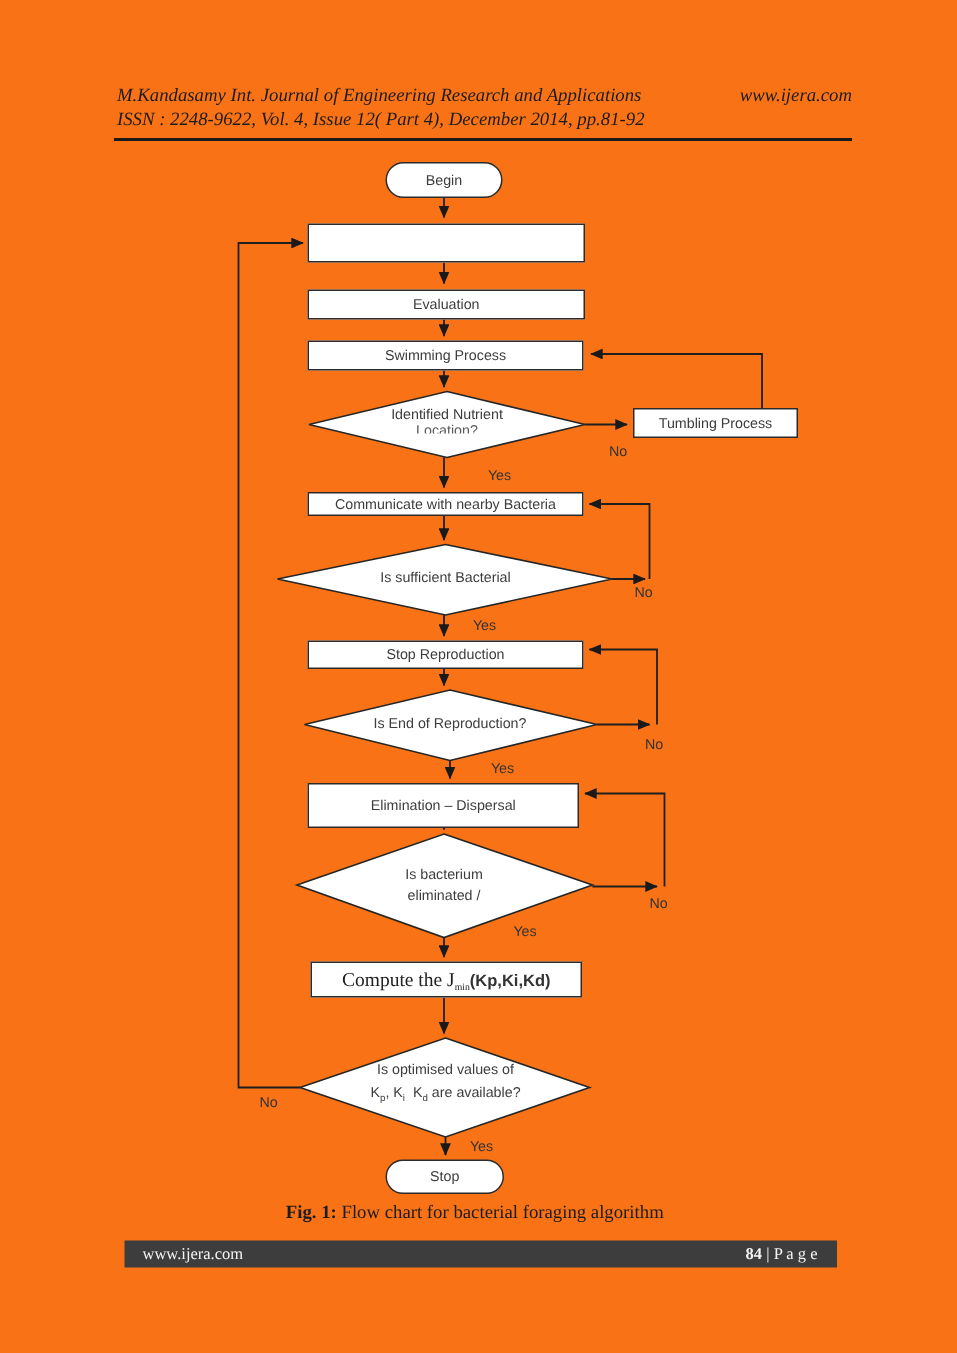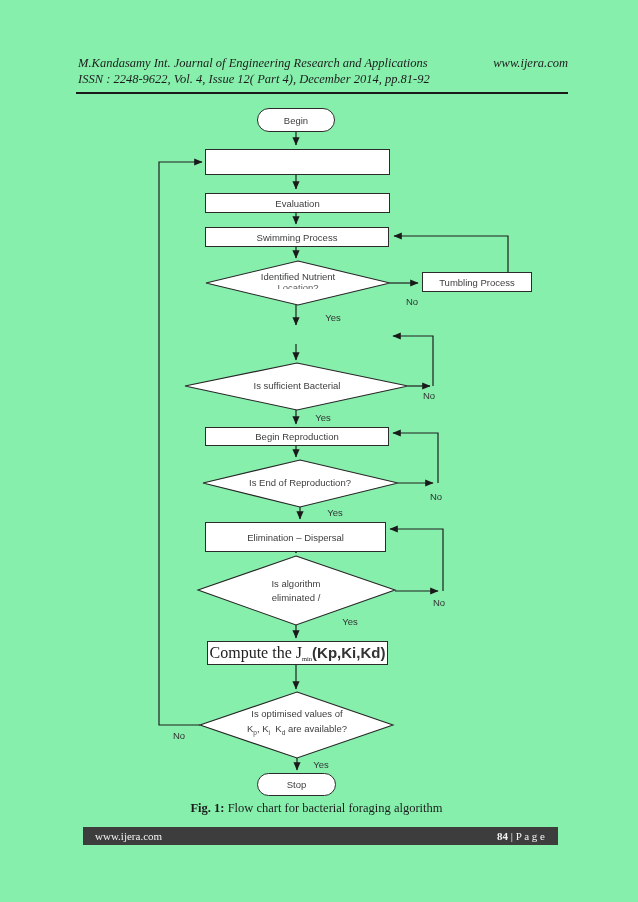--- a/index.html
+++ b/index.html
@@ -4,7 +4,7 @@
 <style>
   html,body { margin:0; padding:0; background:#e8e8e8; }
   #page {
-    position:relative; width:638px; height:902px; background:#86efac;
+    position:relative; width:638px; height:902px; background:#f97316;
     margin:0 auto; overflow:hidden;
     font-family:"Liberation Sans", sans-serif; color:#3a3a3a;
   }

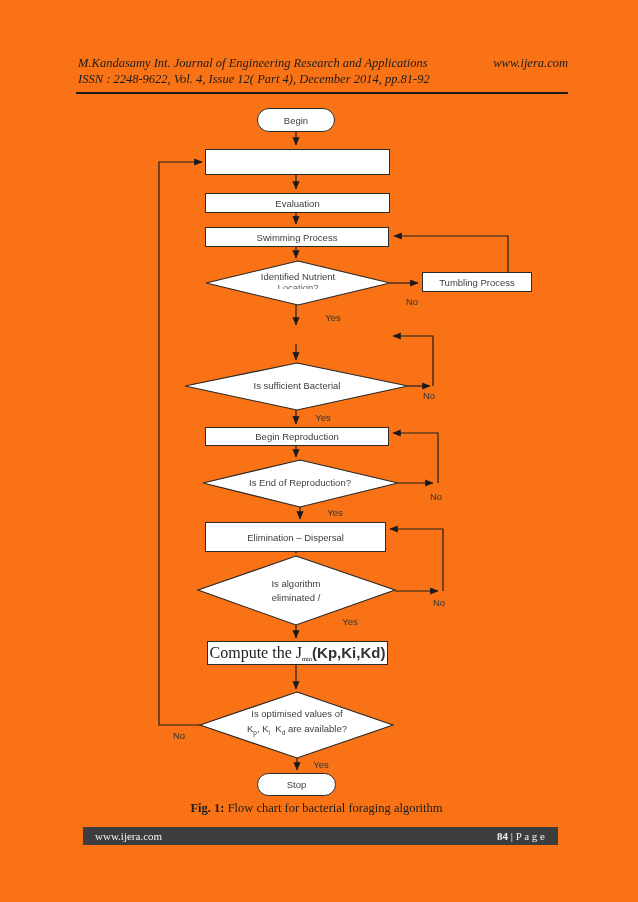--- a/index.html
+++ b/index.html
@@ -119,6 +119,9 @@
     <div class="clip7">Location?</div>
   </div>
 
+  <div class="node" style="left:205px; top:328px; width:184px; height:16px;">
+    <span>Communicate with nearby Bacteria</span>
+  </div>
 
   <div class="dtext" style="left:207px; top:380px; width:180px;">
     <span>Is sufficient Bacterial</span>

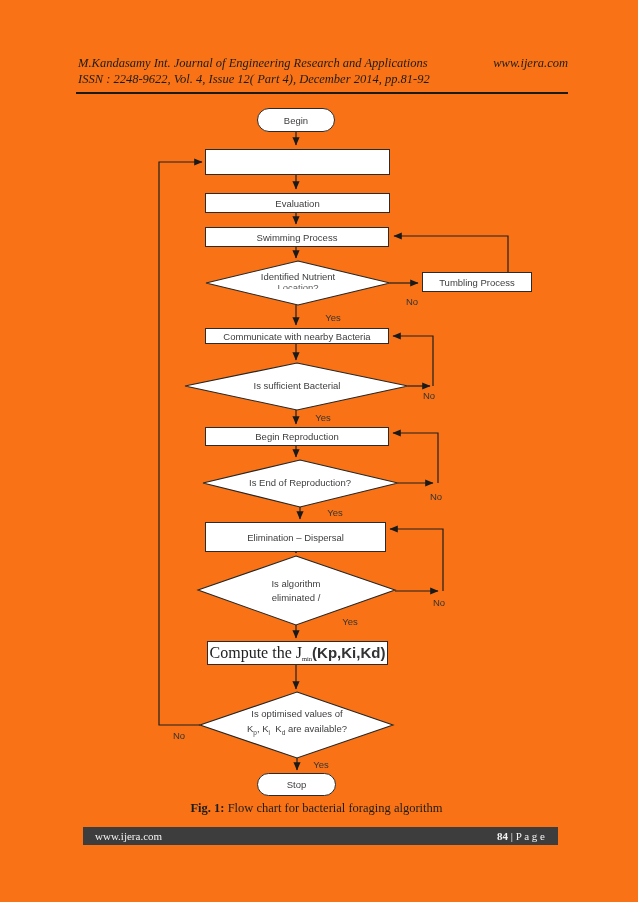--- a/index.html
+++ b/index.html
@@ -128,7 +128,7 @@
   </div>
 
   <div class="node" style="left:205px; top:427px; width:184px; height:19px;">
-    <span>Begin Reproduction</span>
+    <span>Stop Reproduction</span>
   </div>
 
   <div class="dtext" style="left:210px; top:477px; width:180px;">

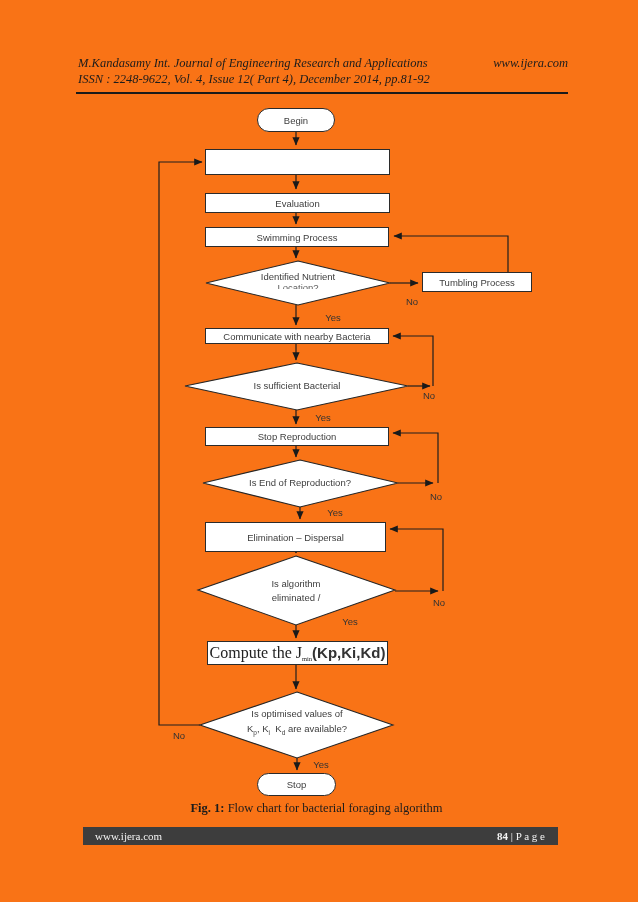--- a/index.html
+++ b/index.html
@@ -140,7 +140,7 @@
   </div>
 
   <div class="dtext" style="left:216px; top:577px; width:160px; line-height:14px;">
-    <div>Is algorithm</div>
+    <div>Is bacterium</div>
     <div>eliminated /</div>
   </div>
 

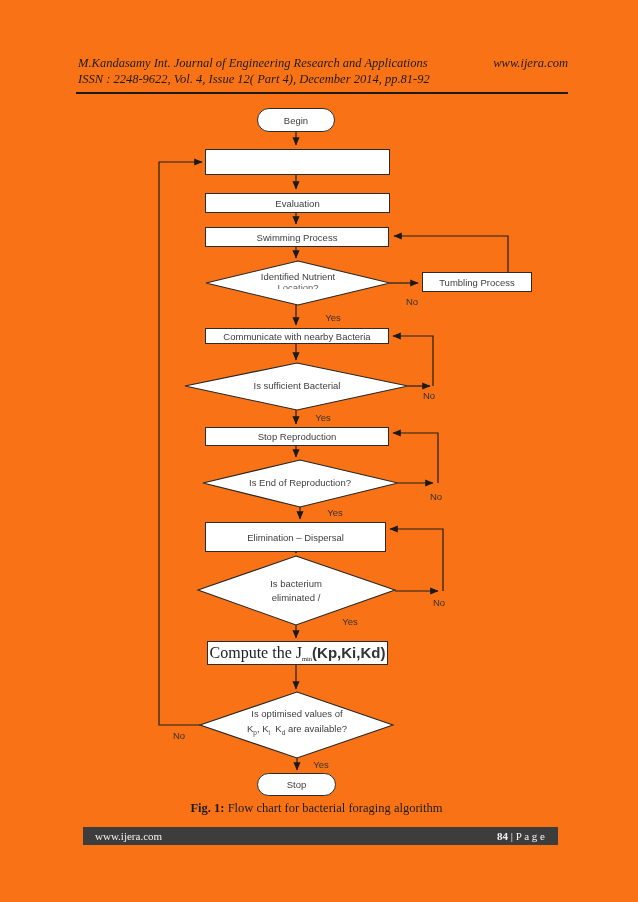--- a/index.html
+++ b/index.html
@@ -26,7 +26,7 @@
   .clip7 { height:7px; overflow:hidden; opacity:.85; }
   .lbl { position:absolute; width:26px; text-align:center; font-size:9.5px; color:#333; }
   sub.kp { font-size:6.5px; }
-  .serifseg { font-family:"Liberation Serif", serif; font-size:16px; color:#222; }
+  .serifseg { font-family:"Liberation Serif", serif; font-size:13px; color:#222; }
   .sansseg { font-family:"Liberation Sans", sans-serif; font-weight:600; font-size:15px; color:#333; }
   
   .caption { position:absolute; left:0; top:801px; width:633px; text-align:center;

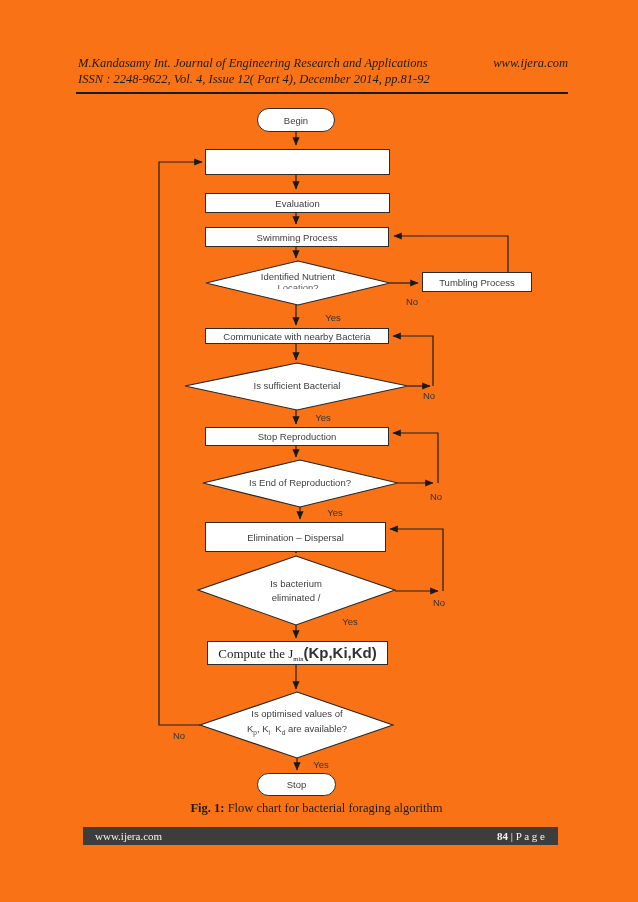--- a/index.html
+++ b/index.html
@@ -27,7 +27,7 @@
   .lbl { position:absolute; width:26px; text-align:center; font-size:9.5px; color:#333; }
   sub.kp { font-size:6.5px; }
   .serifseg { font-family:"Liberation Serif", serif; font-size:13px; color:#222; }
-  .sansseg { font-family:"Liberation Sans", sans-serif; font-weight:600; font-size:15px; color:#333; }
+  .sansseg { font-family:"Liberation Sans", sans-serif; font-weight:600; font-size:11px; color:#333; }
   
   .caption { position:absolute; left:0; top:801px; width:633px; text-align:center;
     font-family:"Liberation Serif", serif; font-size:12.5px; color:#1c1c1c; }

